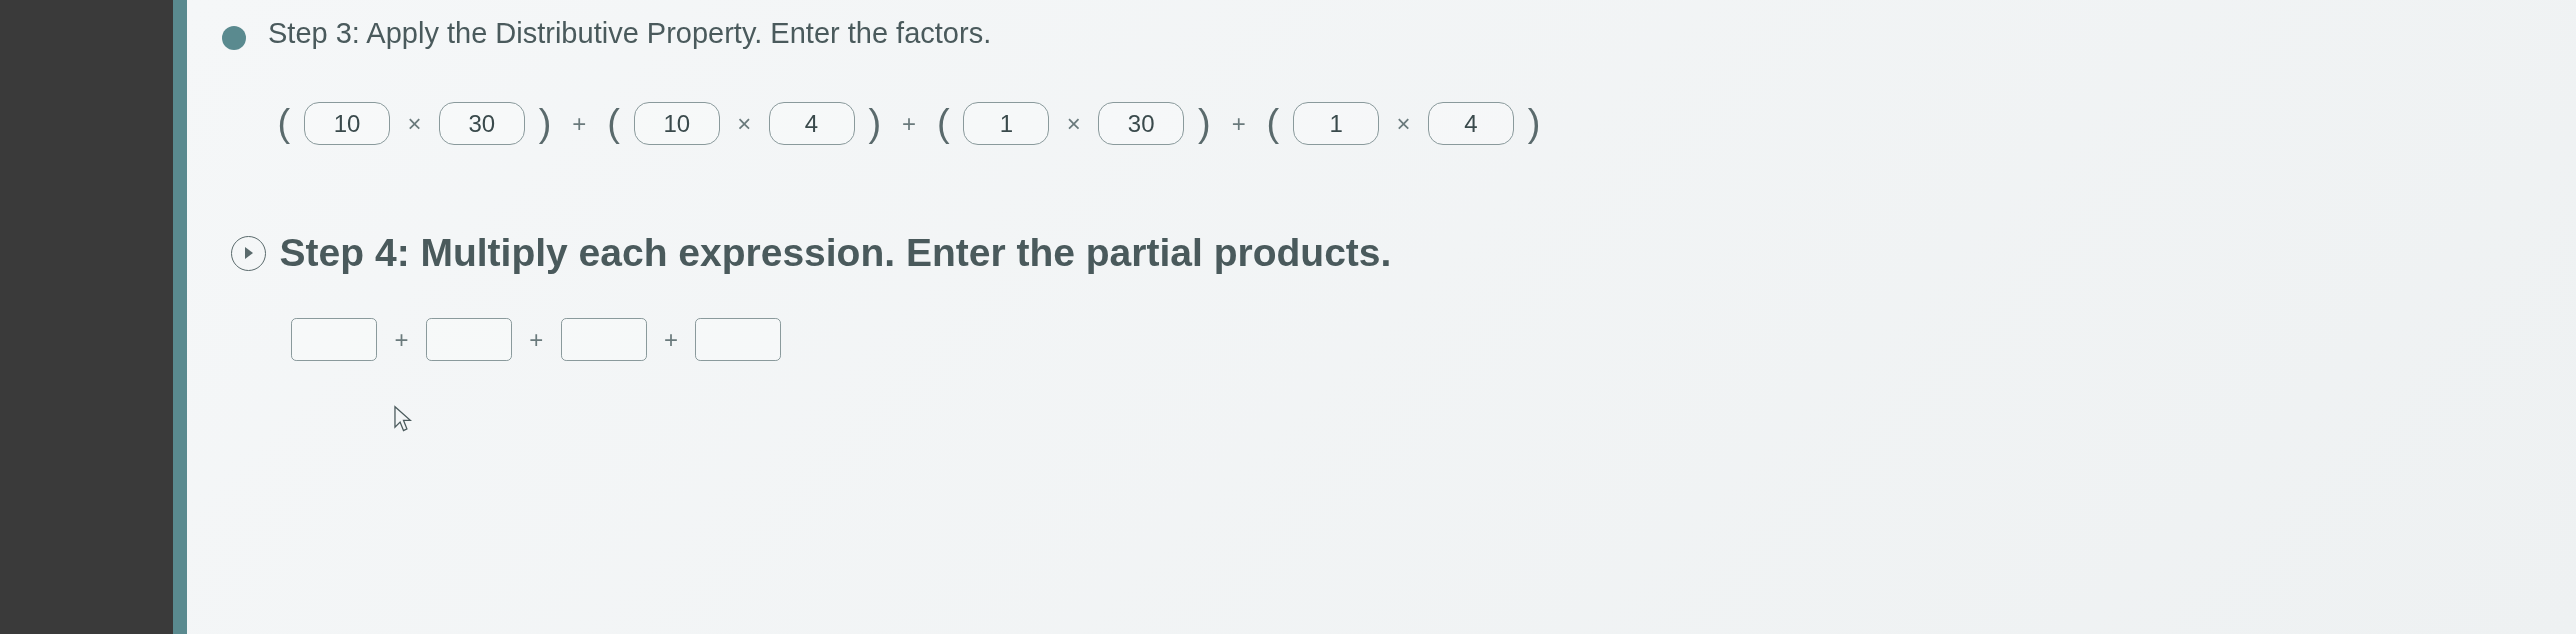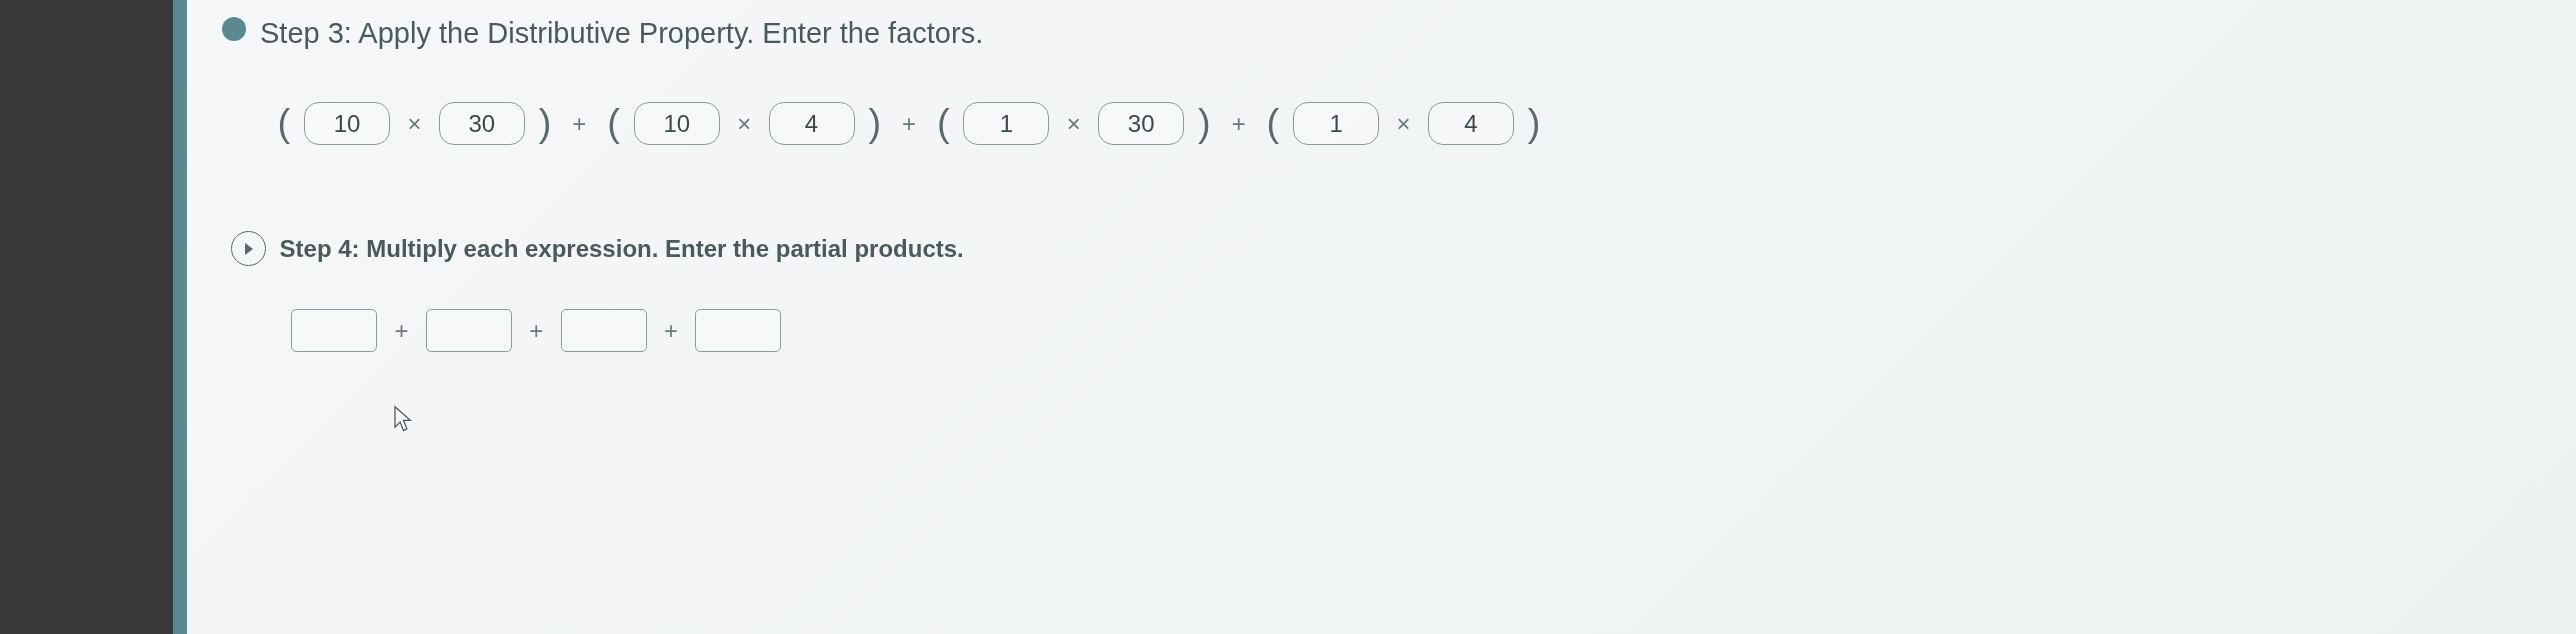--- a/index.html
+++ b/index.html
@@ -24,8 +24,8 @@
     }
     .step-header {
       display: flex;
-      align-items: flex-start;
-      gap: 14px;
+      align-items: flex-end;
+      gap: 22px;
       margin-bottom: 52px;
     }
     .step-bullet {

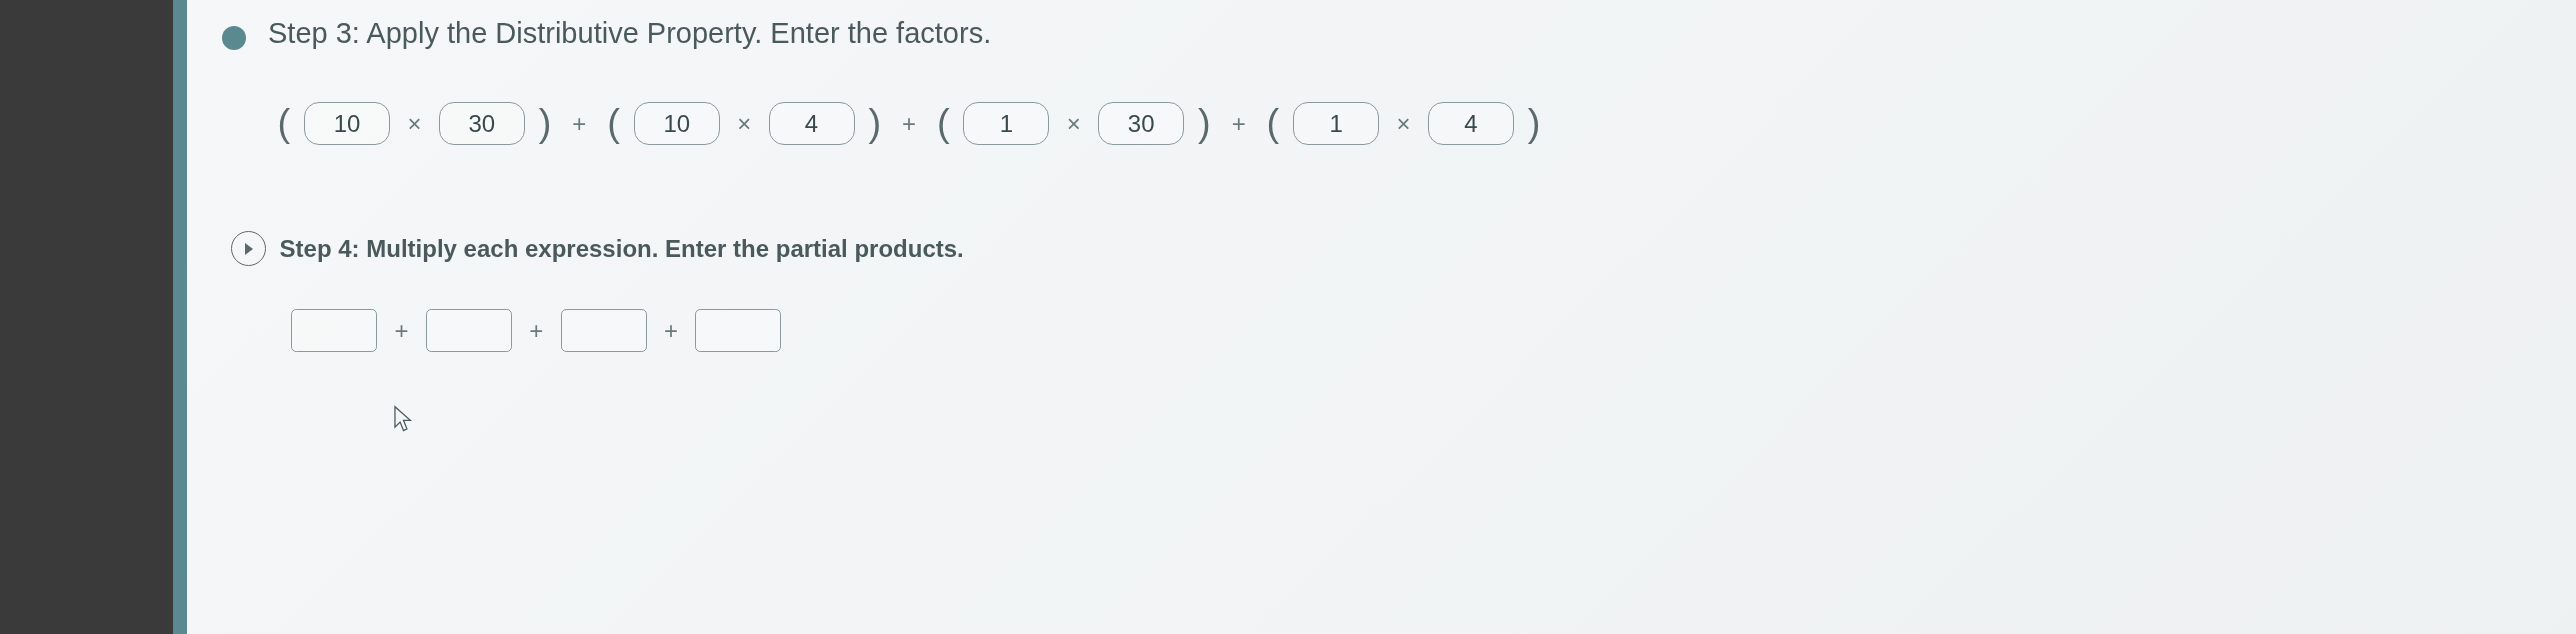--- a/index.html
+++ b/index.html
@@ -124,7 +124,7 @@
       margin-left: 69px;
     }
     .step4-title {
-      font-size: 24px;
+      font-size: 39px;
       color: #4a5a5c;
       font-weight: 600;
     }

